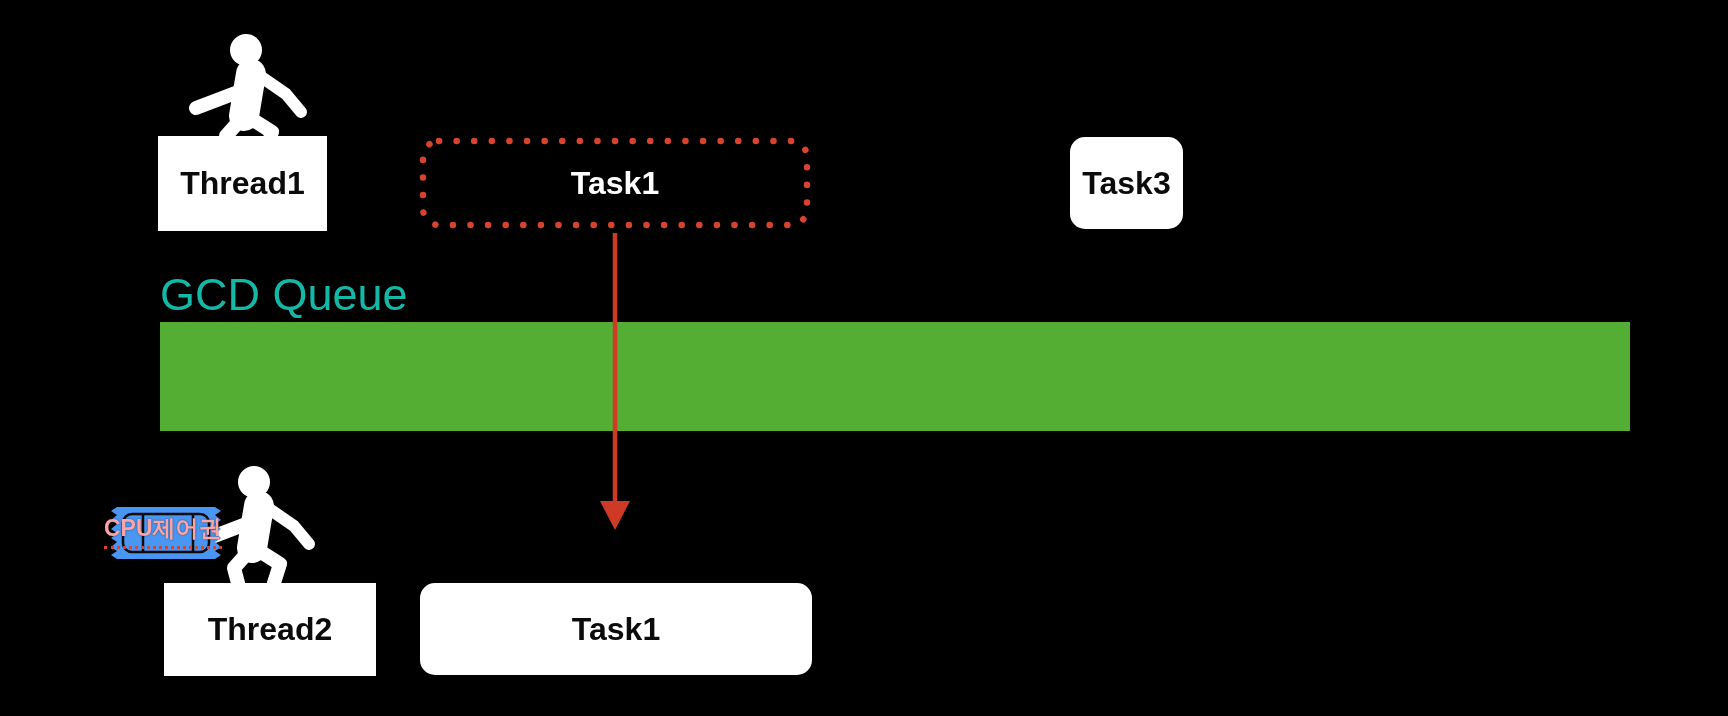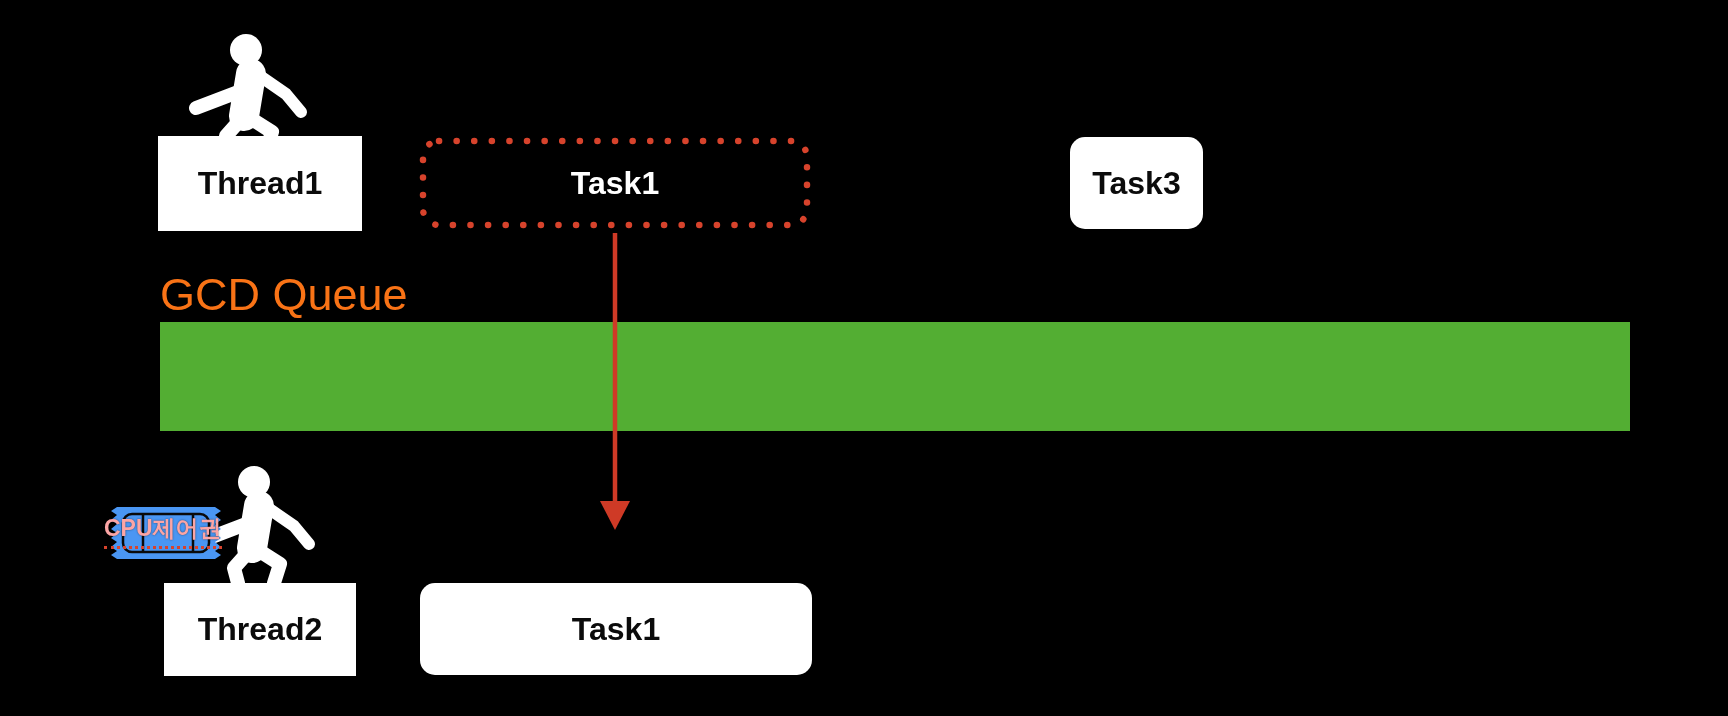--- a/index.html
+++ b/index.html
@@ -80,7 +80,7 @@
     <use href="#runner-shape"></use>
   </svg>
 
-  <div class="box" style="left:158px;top:136px;width:204px;height:95px">
+  <div class="box" style="left:158px;top:136px;width:169px;height:95px">
     <span>Thread1</span>
   </div>
 

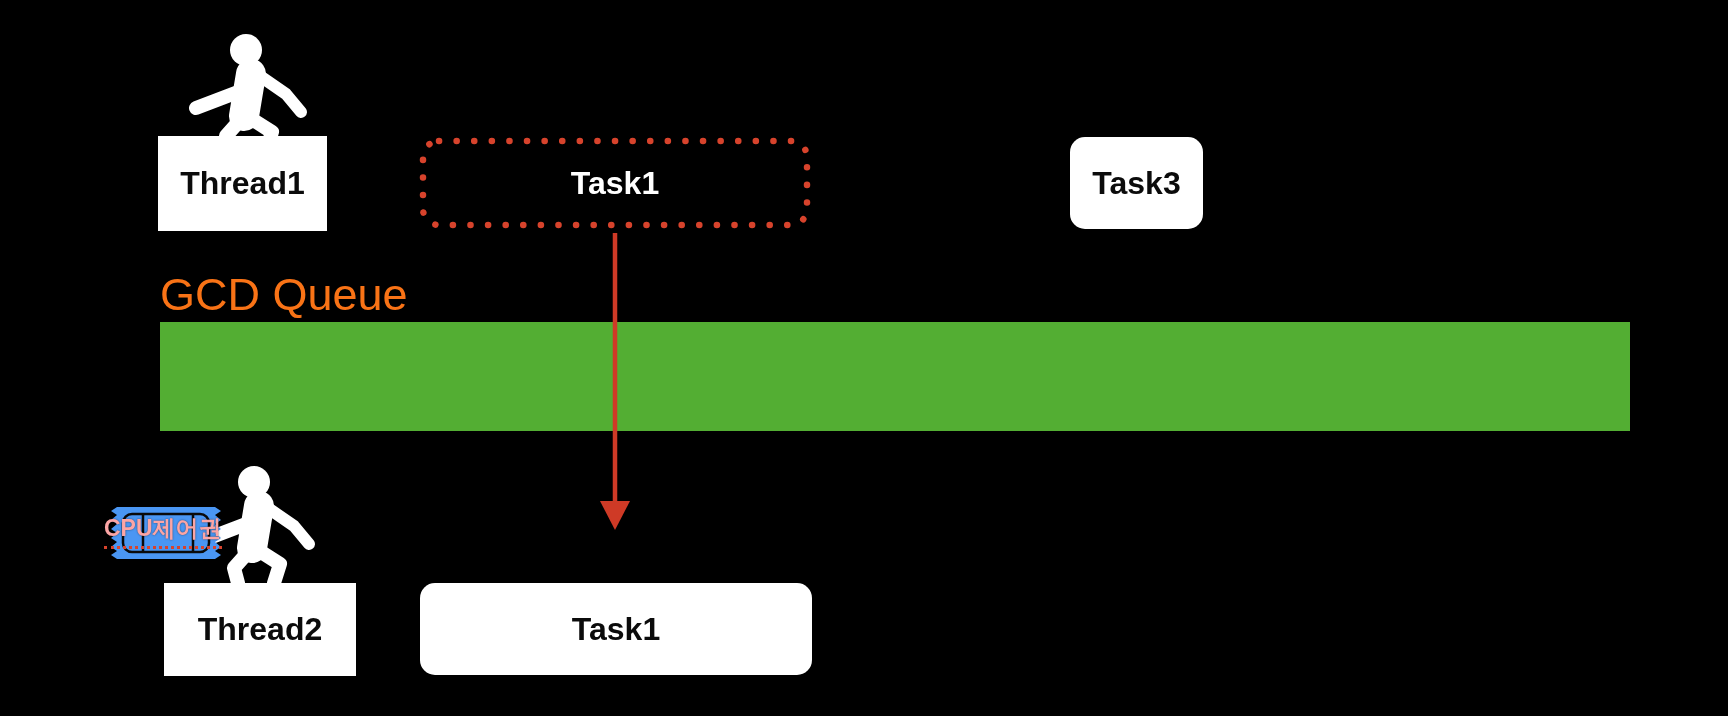--- a/index.html
+++ b/index.html
@@ -92,7 +92,7 @@
   </div>
 
 
-  <div class="box rounded" style="left:1070px;top:137px;width:133px;height:92px">
+  <div class="box rounded" style="left:1070px;top:137px;width:113px;height:92px">
     <span>Task3</span>
   </div>
 

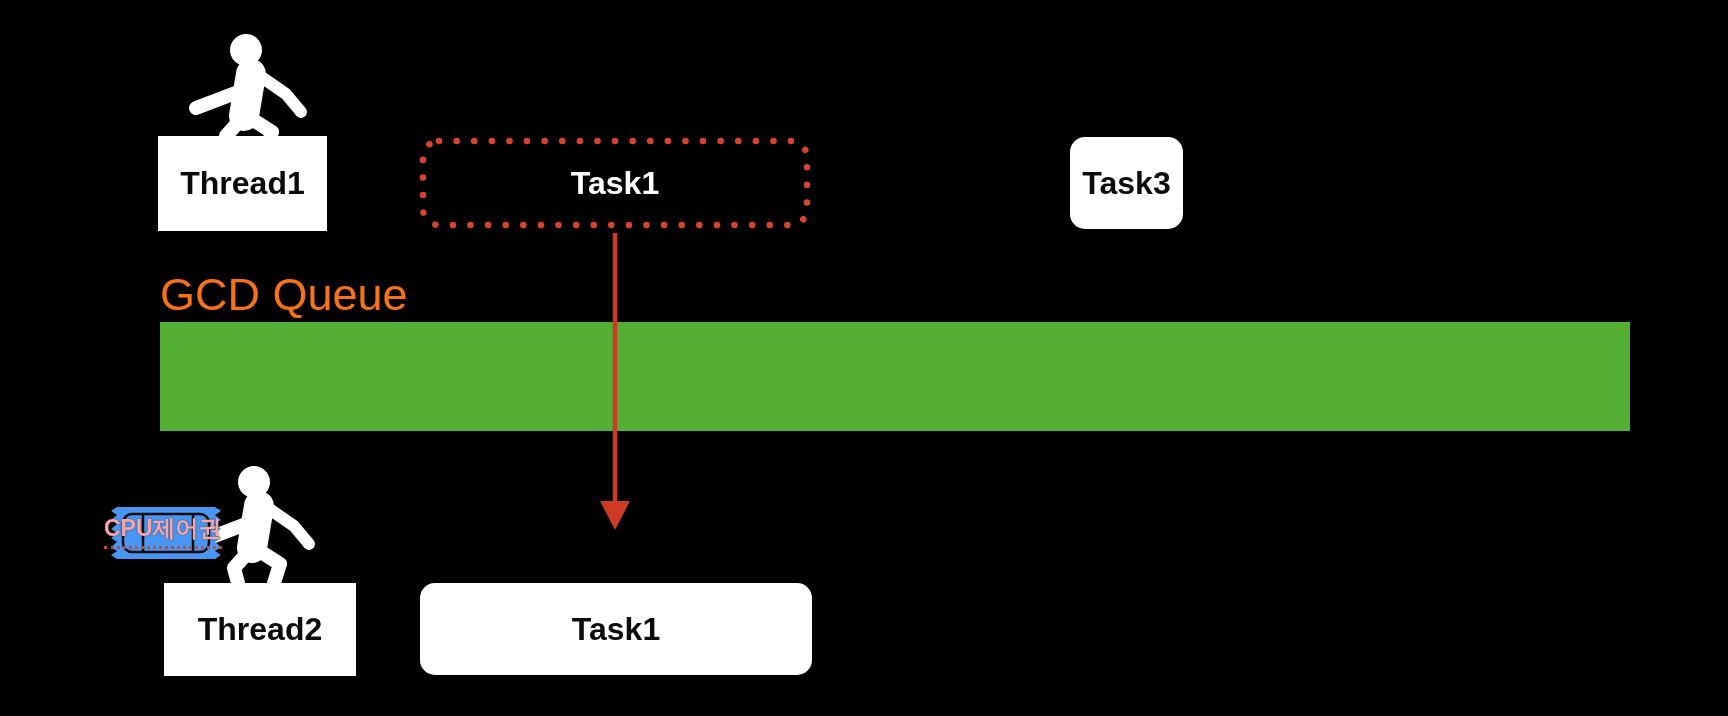--- a/index.html
+++ b/index.html
@@ -38,7 +38,7 @@
   }
   #queue-label{
     left:160px;top:272px;
-    color:#f97316;font-size:45px;font-weight:400;
+    color:#14b8a6;font-size:45px;font-weight:400;
     line-height:1.0;letter-spacing:0px;
     z-index:1;white-space:nowrap;
   }

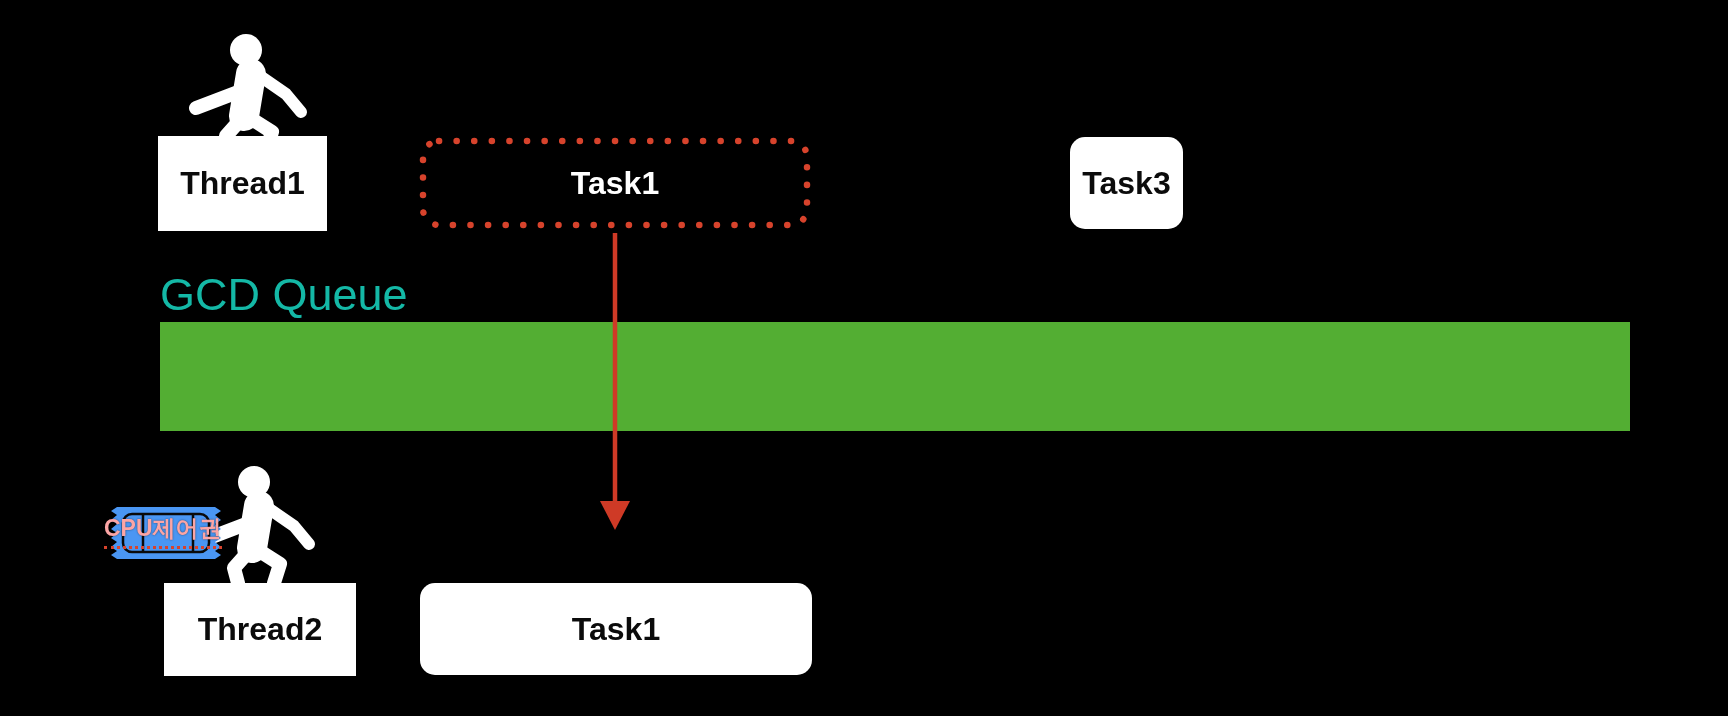--- a/index.html
+++ b/index.html
@@ -118,7 +118,7 @@
   </svg>
   <div class="abs" id="cpu-ticket-label">CPU제어권</div>
 
-  <div class="box" style="left:164px;top:583px;width:192px;height:93px">
+  <div class="box" style="left:164px;top:583px;width:212px;height:93px">
     <span>Thread2</span>
   </div>
 

